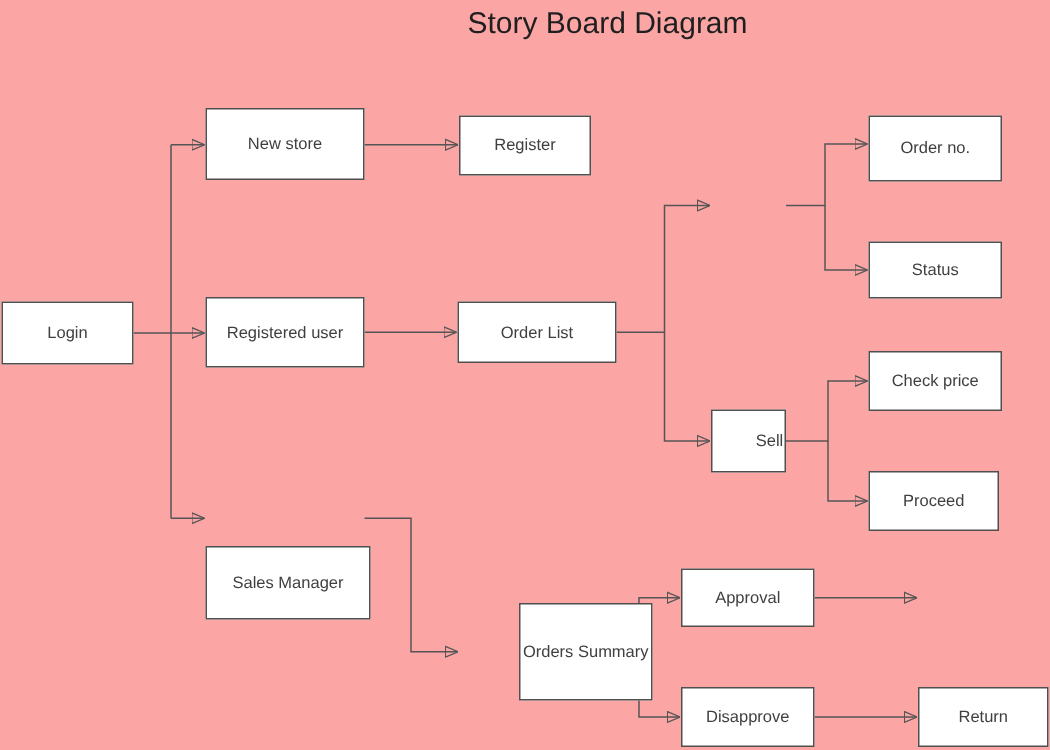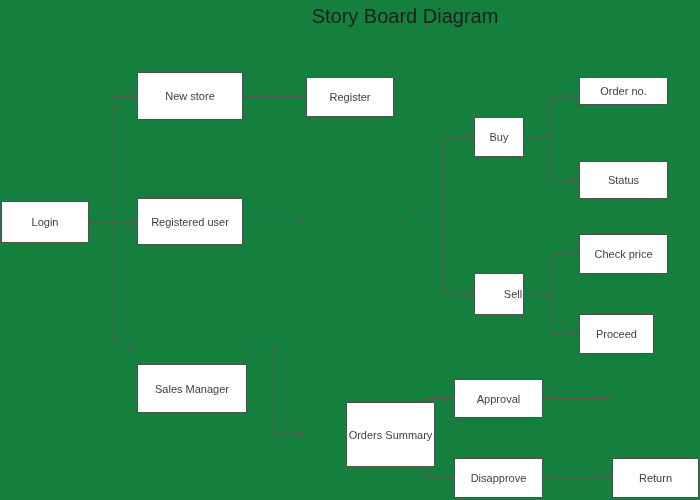--- a/index.html
+++ b/index.html
@@ -11,7 +11,7 @@
     position: relative;
     width: 700px;
     height: 500px;
-    background: #15803d;
+    background: #fca5a5;
     font-family: "Liberation Sans", sans-serif;
     overflow: hidden;
   }

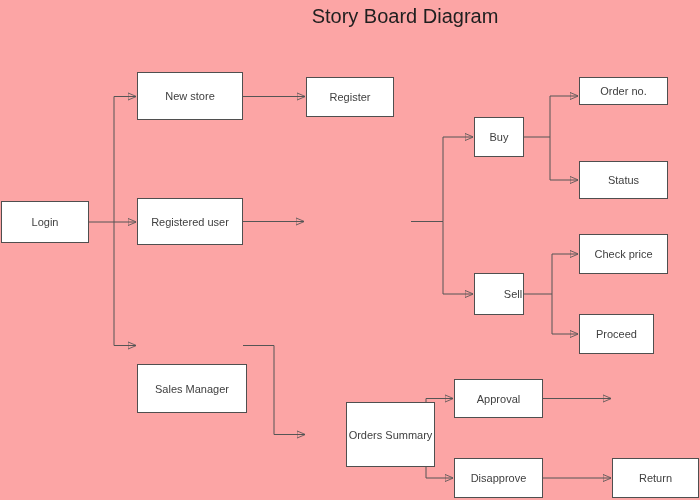--- a/index.html
+++ b/index.html
@@ -59,7 +59,7 @@
   .n-orders-summary   { left: 306px; top: 402px; width: 89px;  height: 65px; margin-left: 40px; }
   .n-buy              { left: 474px; top: 117px; width: 50px;  height: 40px; }
   .n-sell             { left: 474px; top: 273px; width: 50px;  height: 42px; padding-left: 28px; }
-  .n-order-no         { left: 579px; top: 77px;  width: 89px;  height: 28px; }
+  .n-order-no         { left: 579px; top: 77px;  width: 89px;  height: 44px; }
   .n-status           { left: 579px; top: 161px; width: 89px;  height: 38px; }
   .n-check-price      { left: 579px; top: 234px; width: 89px;  height: 40px; text-align: right; }
   .n-proceed          { left: 579px; top: 314px; width: 75px;  height: 40px; }

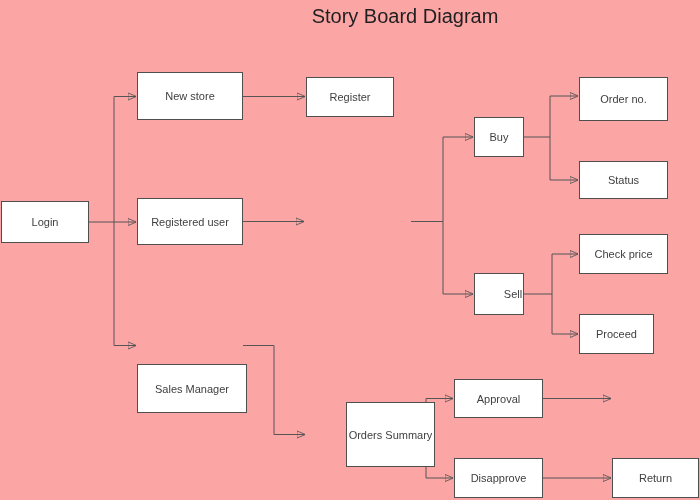--- a/index.html
+++ b/index.html
@@ -106,7 +106,6 @@
   <div class="node n-sales-manager">Sales Manager</div>
   <div class="node n-register">Register</div>
   <div class="node n-orders-summary">Orders Summary</div>
-  <div class="node n-buy">Buy</div>
   <div class="node n-sell">Sell</div>
   <div class="node n-order-no">Order no.</div>
   <div class="node n-status">Status</div>

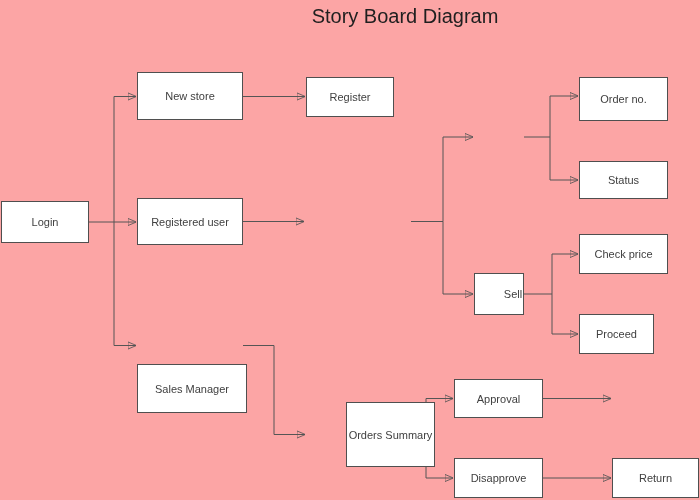--- a/index.html
+++ b/index.html
@@ -105,6 +105,7 @@
   <div class="node n-registered-user">Registered user</div>
   <div class="node n-sales-manager">Sales Manager</div>
   <div class="node n-register">Register</div>
+  <div class="node n-order-list">Order List</div>
   <div class="node n-orders-summary">Orders Summary</div>
   <div class="node n-sell">Sell</div>
   <div class="node n-order-no">Order no.</div>

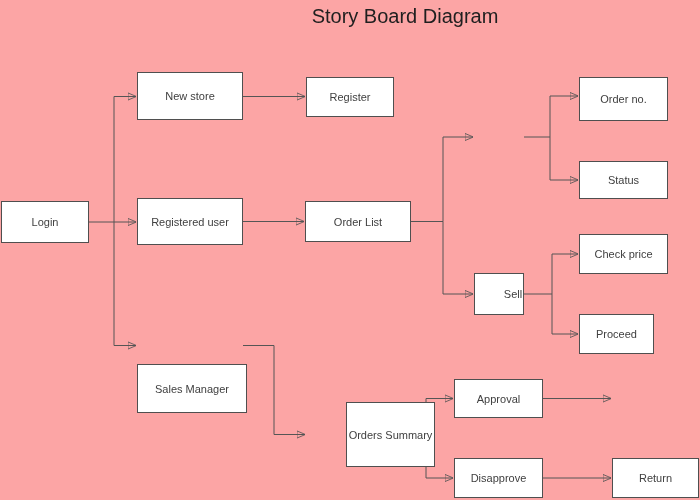--- a/index.html
+++ b/index.html
@@ -62,7 +62,7 @@
   .n-order-no         { left: 579px; top: 77px;  width: 89px;  height: 44px; }
   .n-status           { left: 579px; top: 161px; width: 89px;  height: 38px; }
   .n-check-price      { left: 579px; top: 234px; width: 89px;  height: 40px; text-align: right; }
-  .n-proceed          { left: 579px; top: 314px; width: 75px;  height: 40px; }
+  .n-proceed          { left: 579px; top: 314px; width: 87px;  height: 40px; }
   .n-approval         { left: 454px; top: 379px; width: 89px;  height: 39px; }
   .n-pick-up-at-store { left: 612px; top: 379px; width: 87px;  height: 40px; }
   .n-disapprove       { left: 454px; top: 458px; width: 89px;  height: 40px; }

